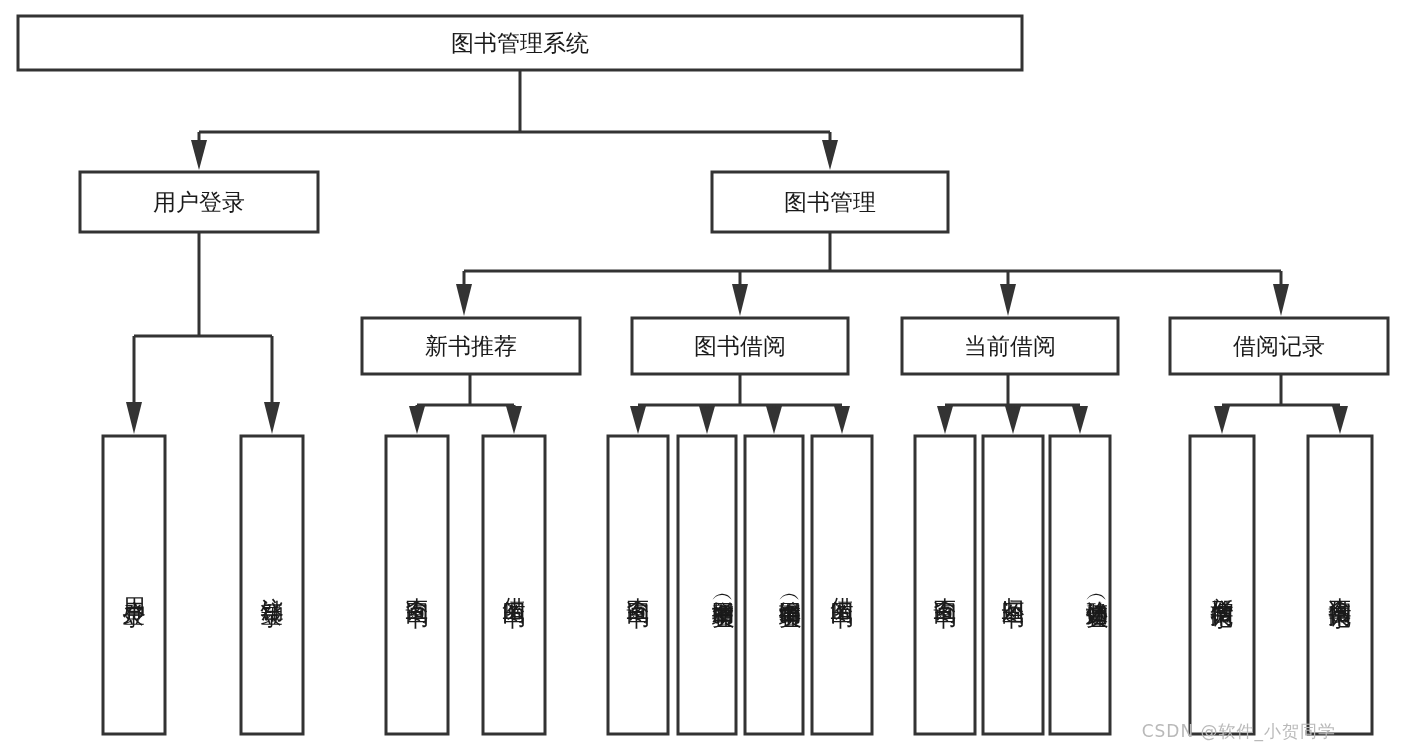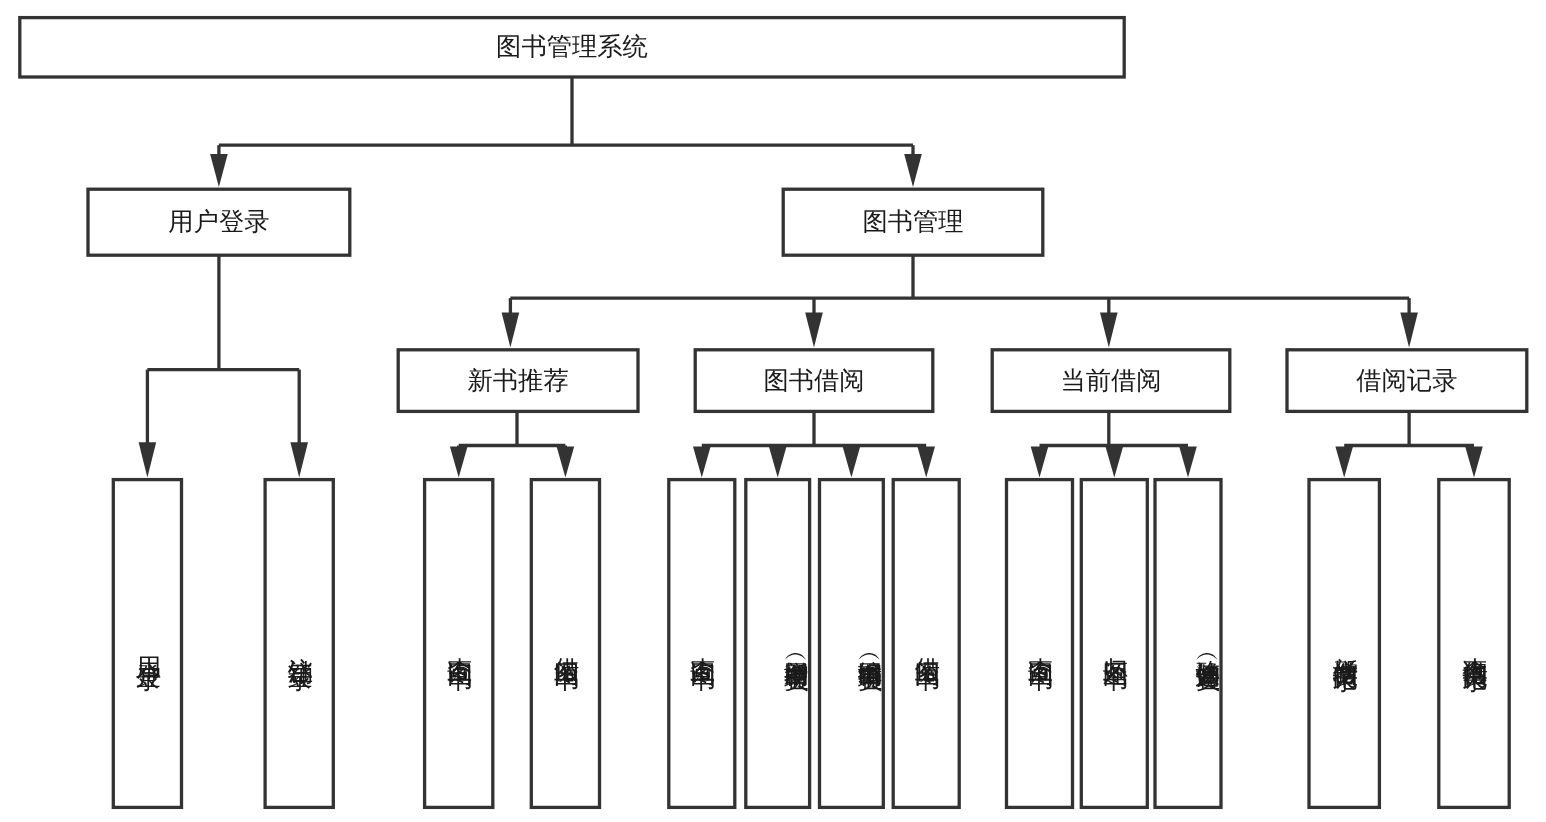--- a/index.html
+++ b/index.html
@@ -187,6 +187,7 @@
   <div class="leaf-label" style="left:1190px;top:436px;width:64px;height:298px;letter-spacing:2px;">新增借阅记录</div>
   <div class="leaf-label" style="left:1308px;top:436px;width:64px;height:298px;letter-spacing:2px;">查询借阅记录</div>
 
+  <div class="watermark">CSDN @软件_小贺同学</div>
 </div>
 
 </body></html>

